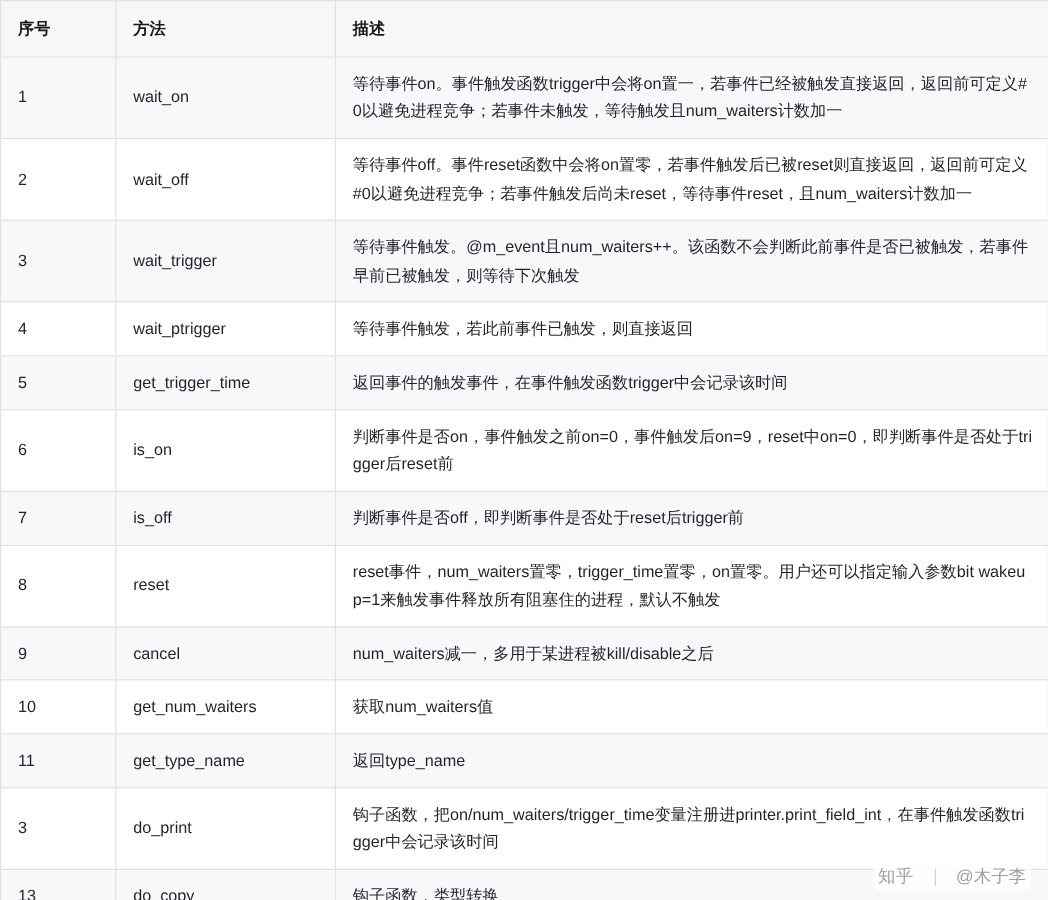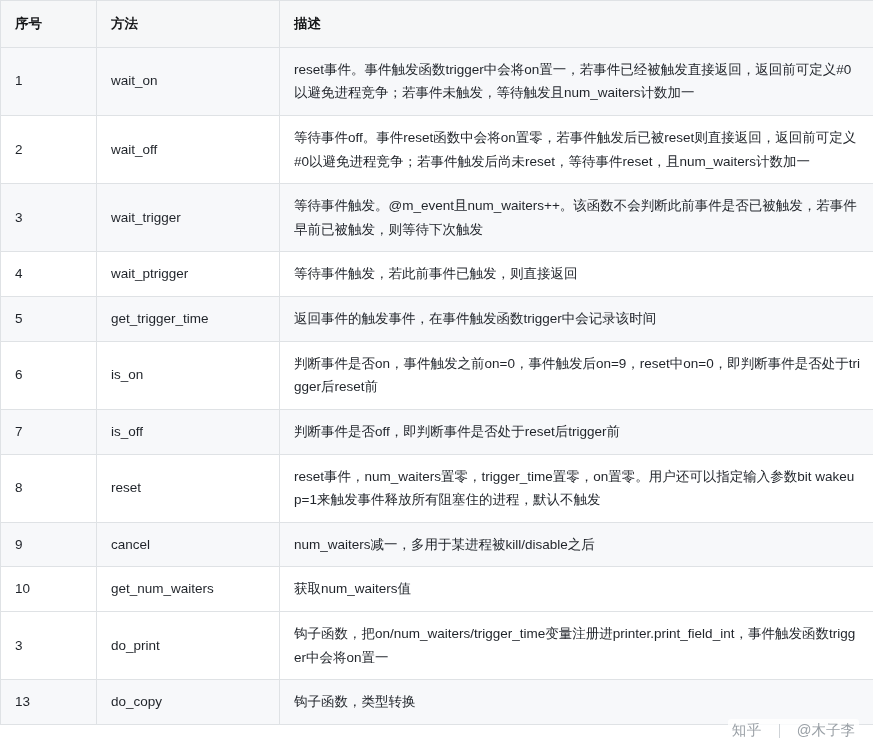--- a/index.html
+++ b/index.html
@@ -116,7 +116,7 @@
         <tr class="odd">
           <td class="idx-cell">1</td>
           <td class="method-cell">wait_on</td>
-          <td class="desc-cell">reset事件。事件触发函数trigger中会将on置一，若事件已经被触发直接返回，返回前可定义#0以避免进程竞争；若事件未触发，等待触发且num_waiters计数加一</td>
+          <td class="desc-cell">等待事件on。事件触发函数trigger中会将on置一，若事件已经被触发直接返回，返回前可定义#0以避免进程竞争；若事件未触发，等待触发且num_waiters计数加一</td>
         </tr>
         <tr class="even">
           <td class="idx-cell">2</td>

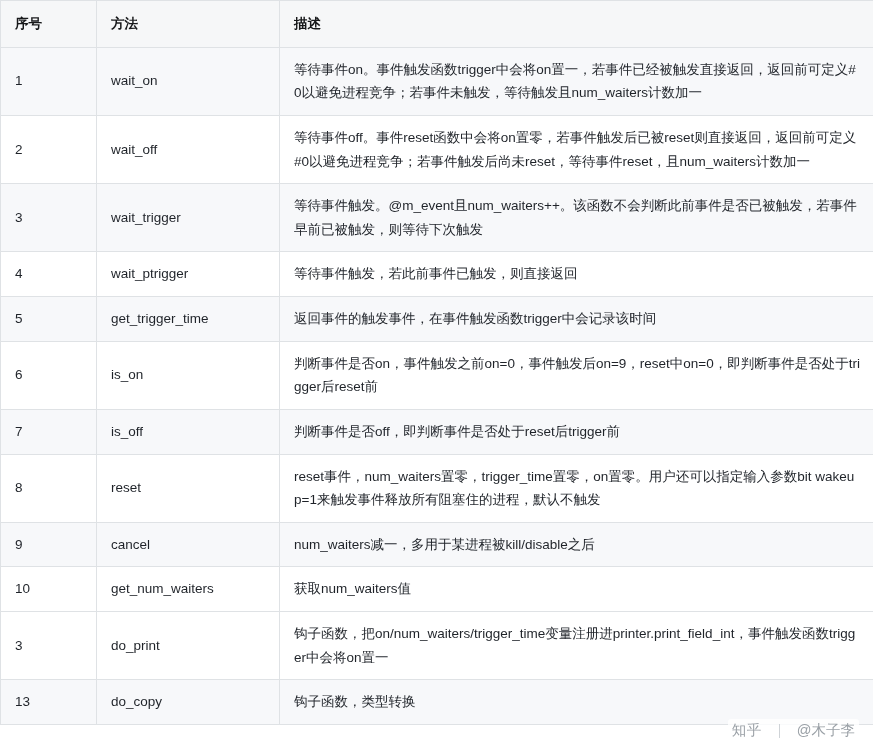--- a/index.html
+++ b/index.html
@@ -163,6 +163,11 @@
           <td class="method-cell">get_num_waiters</td>
           <td class="desc-cell">获取num_waiters值</td>
         </tr>
+        <tr class="odd">
+          <td class="idx-cell">11</td>
+          <td class="method-cell">get_type_name</td>
+          <td class="desc-cell">返回type_name</td>
+        </tr>
         <tr class="even">
           <td class="idx-cell">3</td>
           <td class="method-cell">do_print</td>

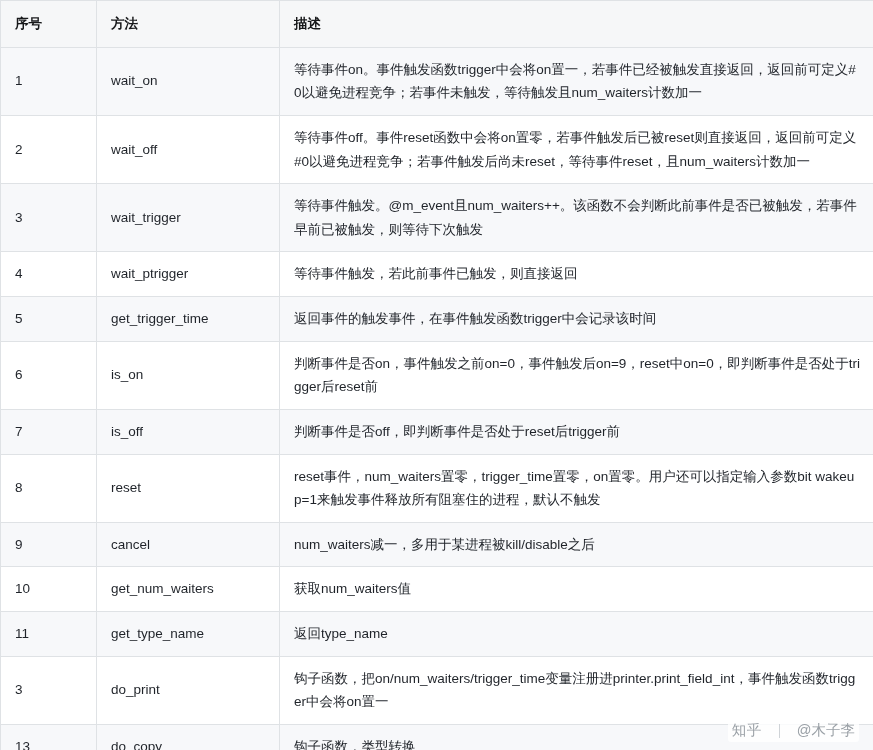--- a/index.html
+++ b/index.html
@@ -171,7 +171,7 @@
         <tr class="even">
           <td class="idx-cell">3</td>
           <td class="method-cell">do_print</td>
-          <td class="desc-cell">钩子函数，把on/num_waiters/trigger_time变量注册进printer.print_field_int，事件触发函数trigger中会将on置一</td>
+          <td class="desc-cell">钩子函数，把on/num_waiters/trigger_time变量注册进printer.print_field_int，在事件触发函数trigger中会记录该时间</td>
         </tr>
         <tr class="odd">
           <td class="idx-cell">13</td>

